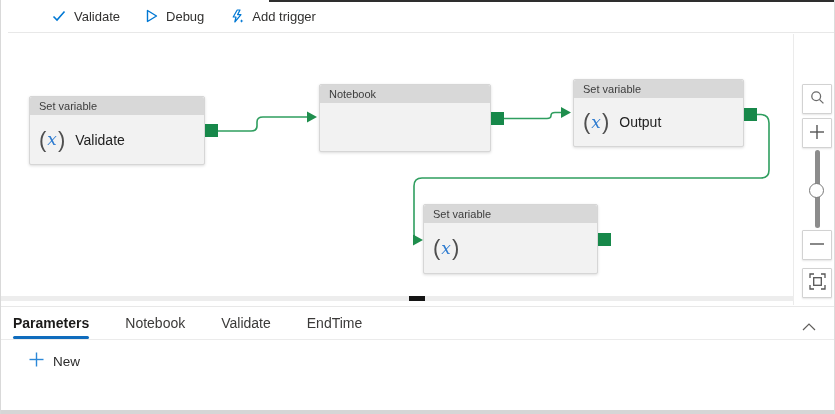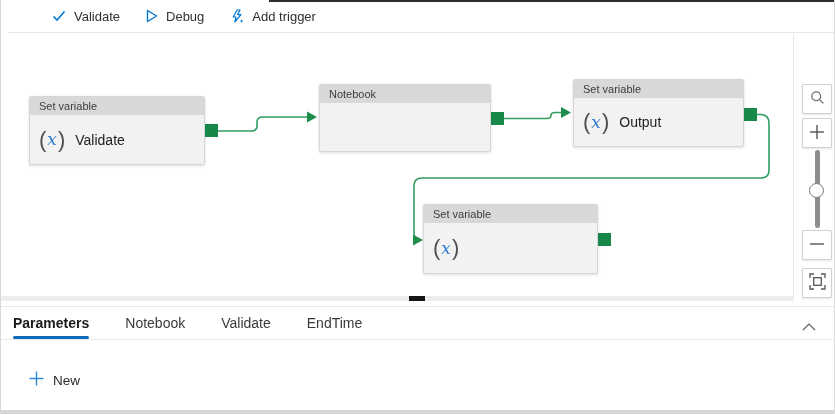--- a/index.html
+++ b/index.html
@@ -68,7 +68,7 @@
     background:#0f6cbd;border-radius:2px;}
   .collapse-btn{position:absolute;right:16px;top:317px;background:none;border:none;cursor:pointer;
     z-index:6;padding:2px;}
-  .panel-body{position:absolute;left:0;top:341px;width:100%;height:64px;background:#fff;z-index:4;}
+  .panel-body{position:absolute;left:0;top:322px;width:100%;height:64px;background:#fff;z-index:4;}
   .new-btn{position:absolute;left:28px;top:30px;display:flex;align-items:center;gap:9px;
     background:none;border:none;font-family:inherit;font-size:13.5px;color:#2b2b2b;cursor:pointer;padding:0;}
   .bottom-strip{position:absolute;left:0;bottom:0;width:100%;height:4px;background:#d6d6d6;z-index:8;}

